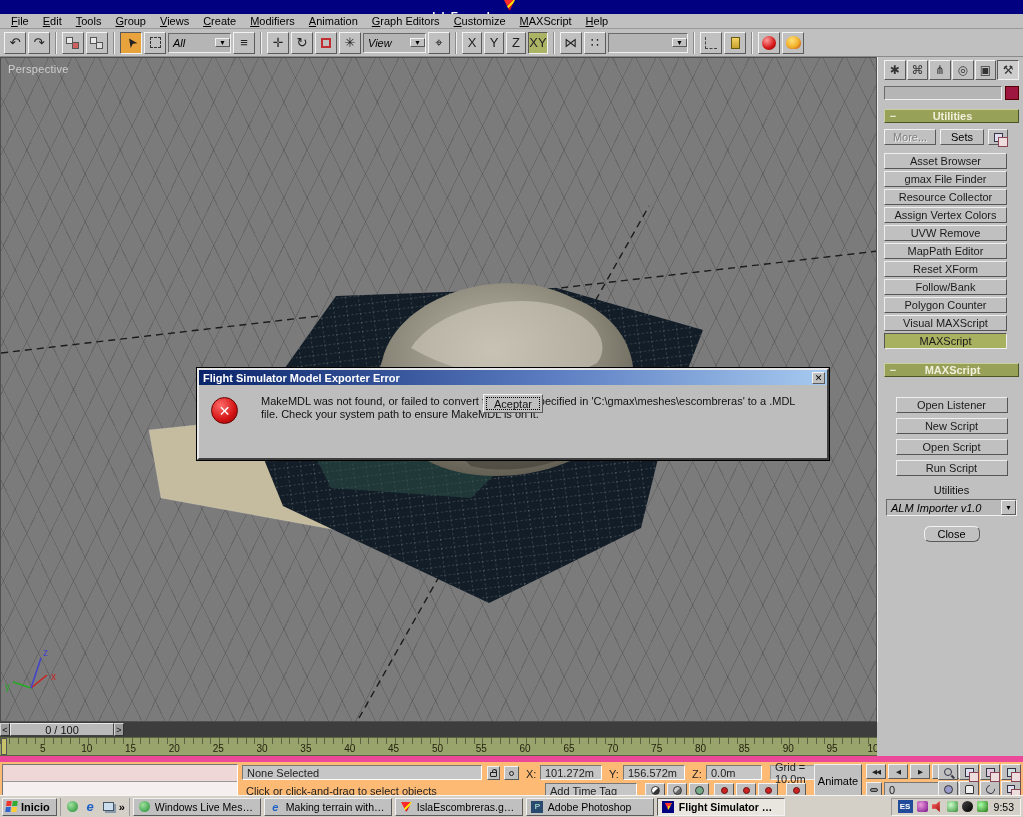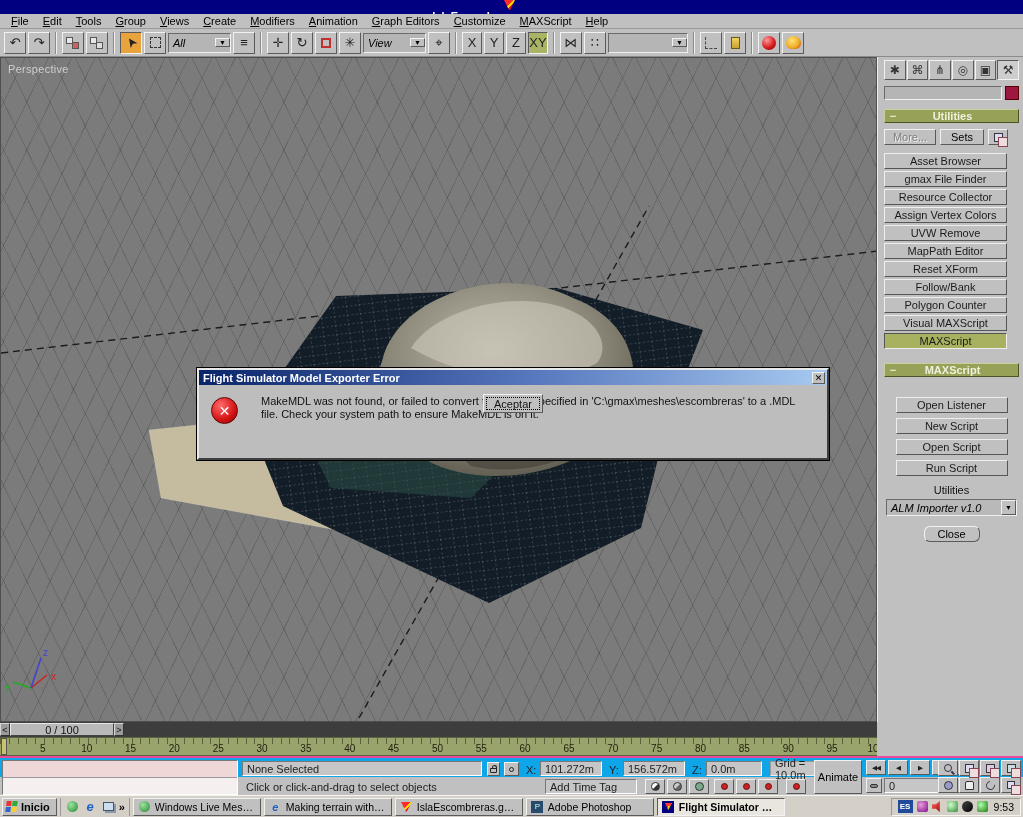--- a/index.html
+++ b/index.html
@@ -115,8 +115,8 @@
   .rowfillR{position:absolute;left:877px;top:722px;width:146px;height:34px;background:#c0c0c0;}
 
   
-  .statusbar{position:absolute;left:0;top:756px;width:1023px;height:21px;background:#0ea5e9;
-    border-top:2px solid #ec4899;}
+  .statusbar{position:absolute;left:0;top:756px;width:1023px;height:39px;background:#fdba74;
+    border-top:6px solid #ec4899;}
   .listener{position:absolute;left:2px;top:2px;width:236px;height:35px;border:1px solid;border-color:#777 #fff #fff #777;}
   .listener .pink{height:17px;background:#efd7d7;border-bottom:1px solid #999;}
   .listener .white{height:16px;background:#f6efef;}

